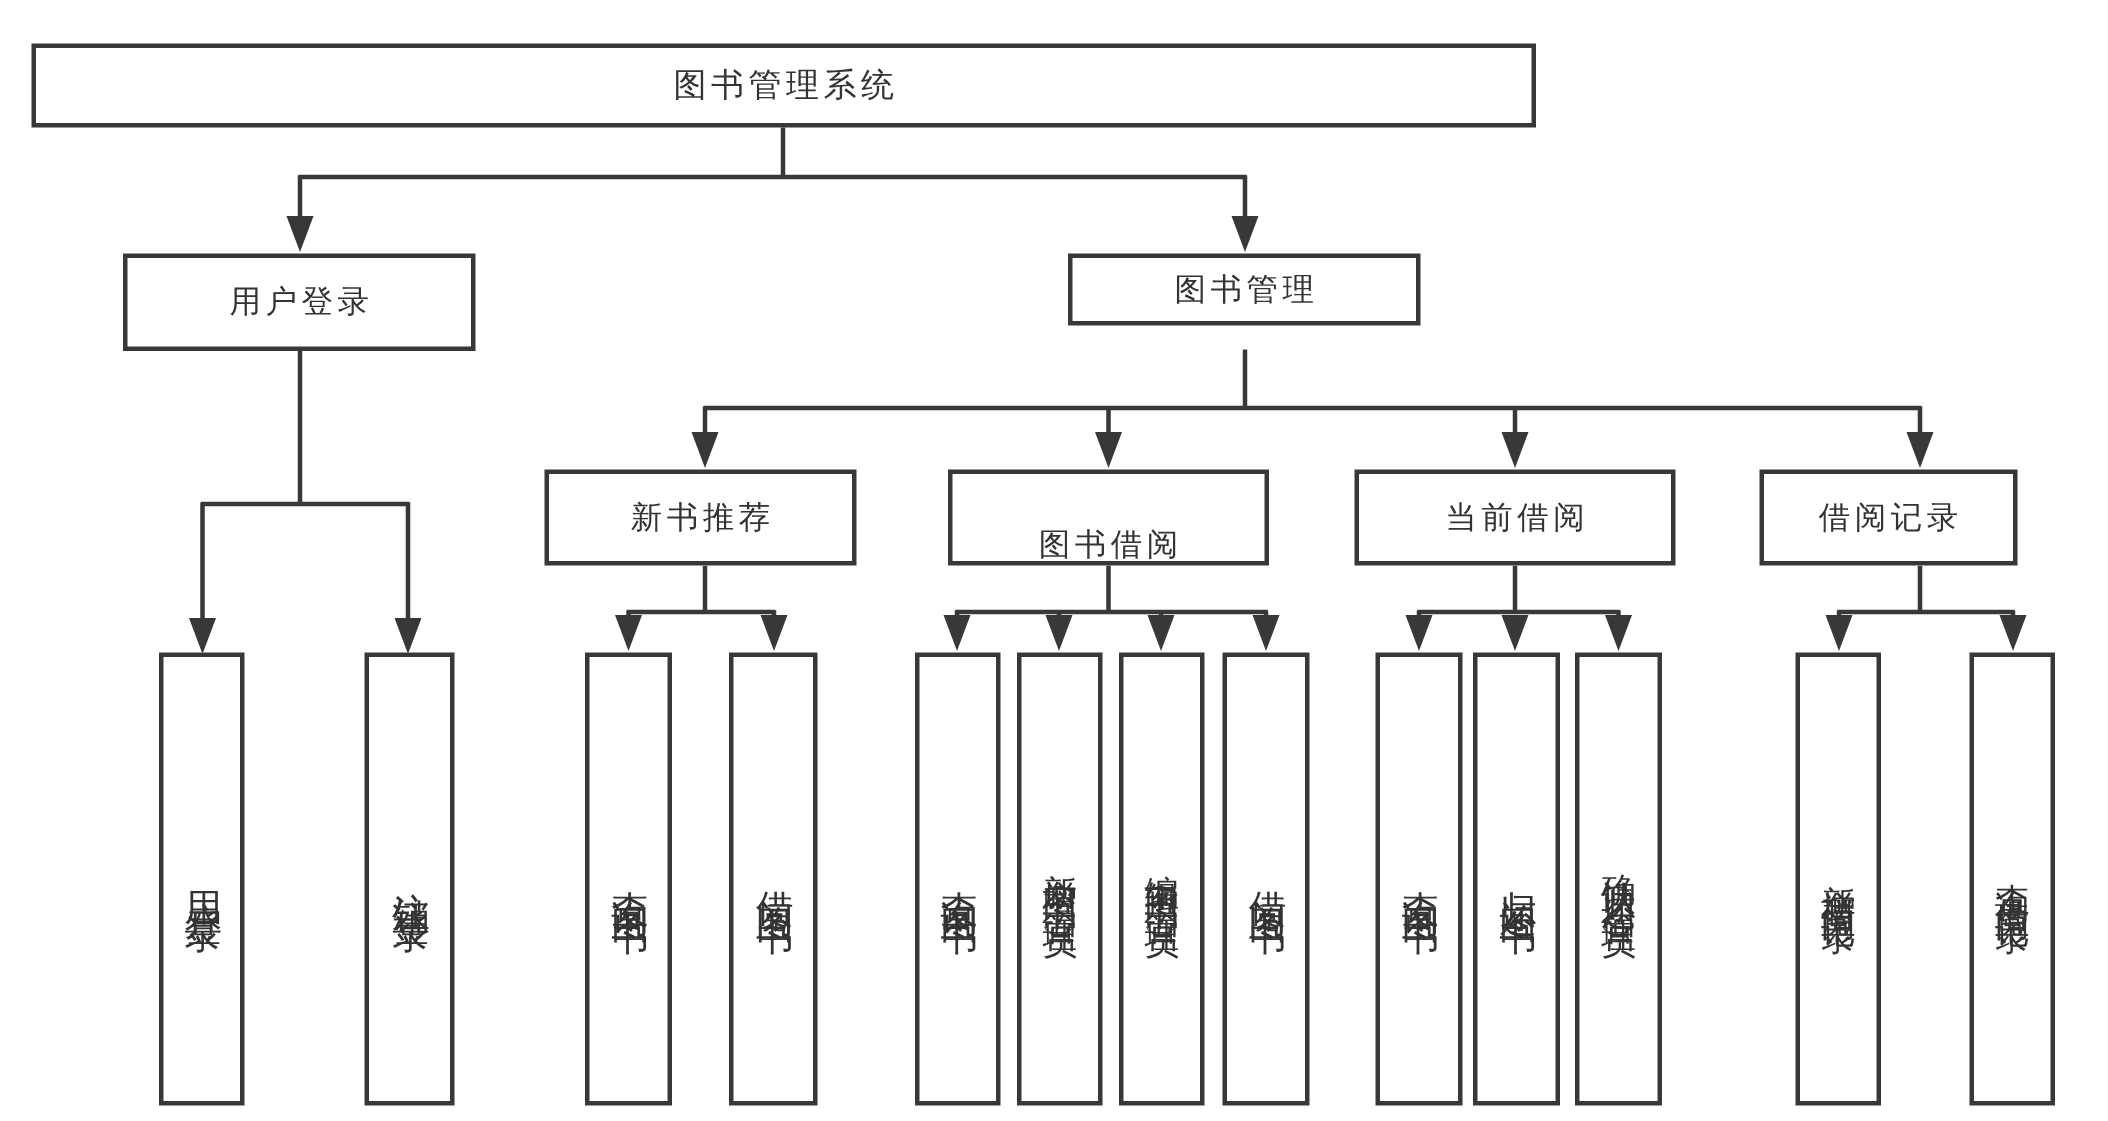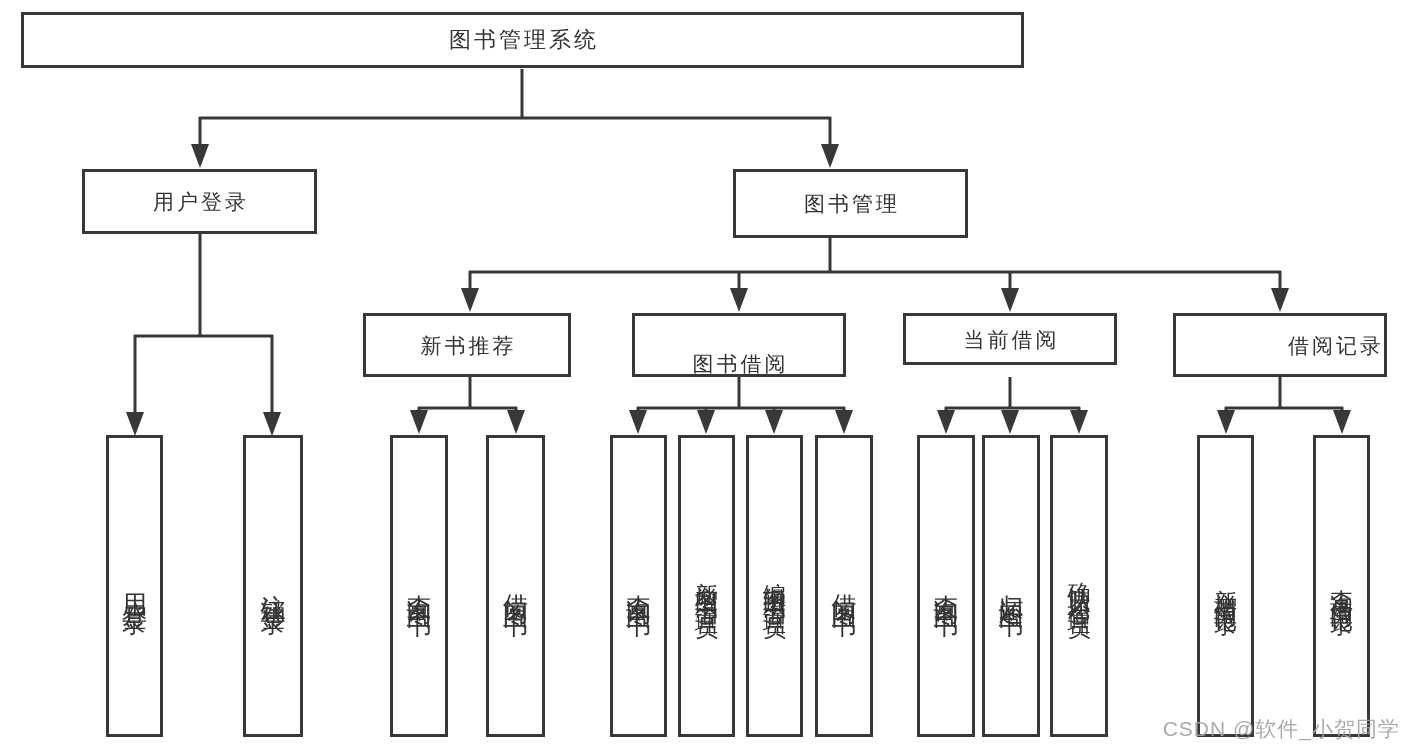--- a/index.html
+++ b/index.html
@@ -120,7 +120,7 @@
     </g>
   </svg>
 
-  <div class="box" style="left:21px; top:12px; width:1003px; height:56px;">
+  <div class="box" style="left:21px; top:29px; width:1003px; height:56px;">
     <span class="hlabel root-label">图书管理系统</span>
   </div>
 

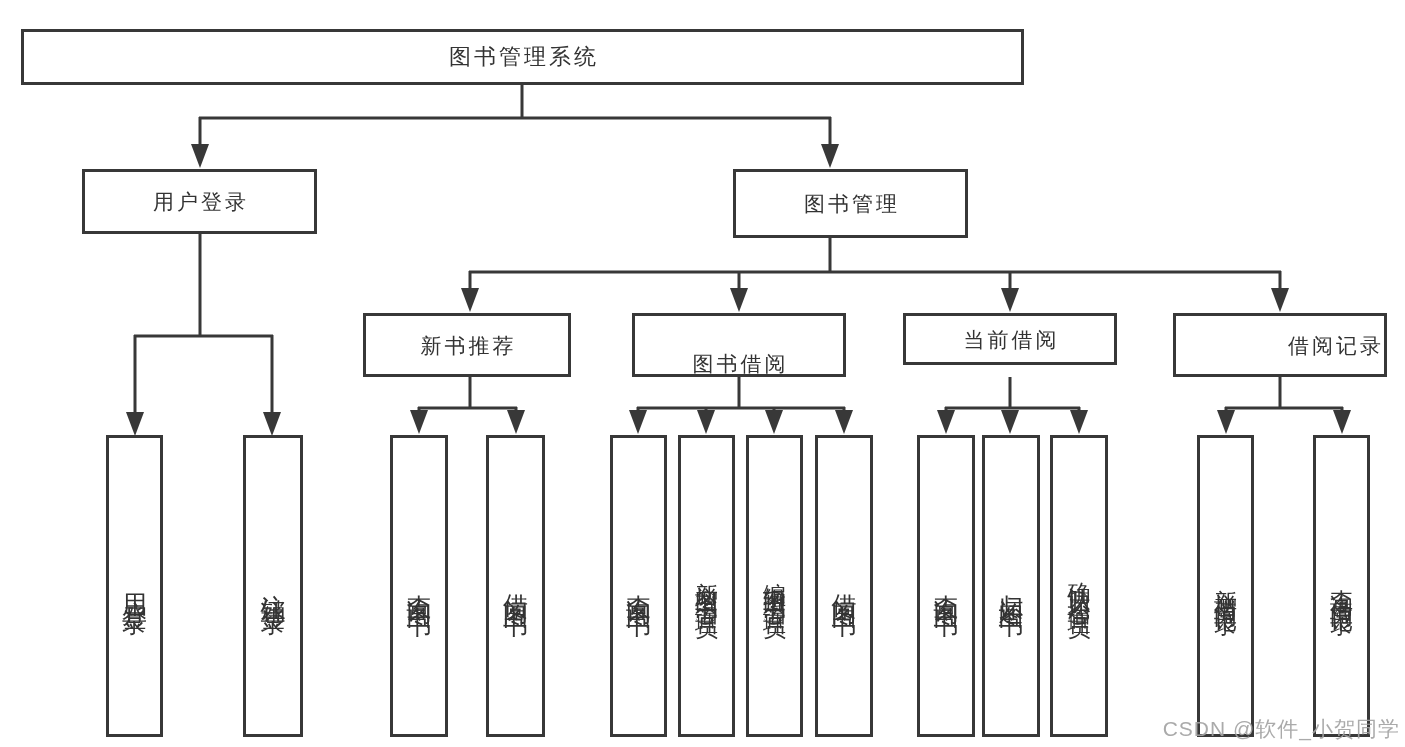--- a/index.html
+++ b/index.html
@@ -127,7 +127,7 @@
   <div class="box" style="left:82px; top:169px; width:235px; height:65px;">
     <span class="hlabel">用户登录</span>
   </div>
-  <div class="box" style="left:712px; top:169px; width:235px; height:69px;margin-left:21px;">
+  <div class="box" style="left:712px; top:169px; width:235px; height:48px;">
     <span class="hlabel">图书管理</span>
   </div>
 

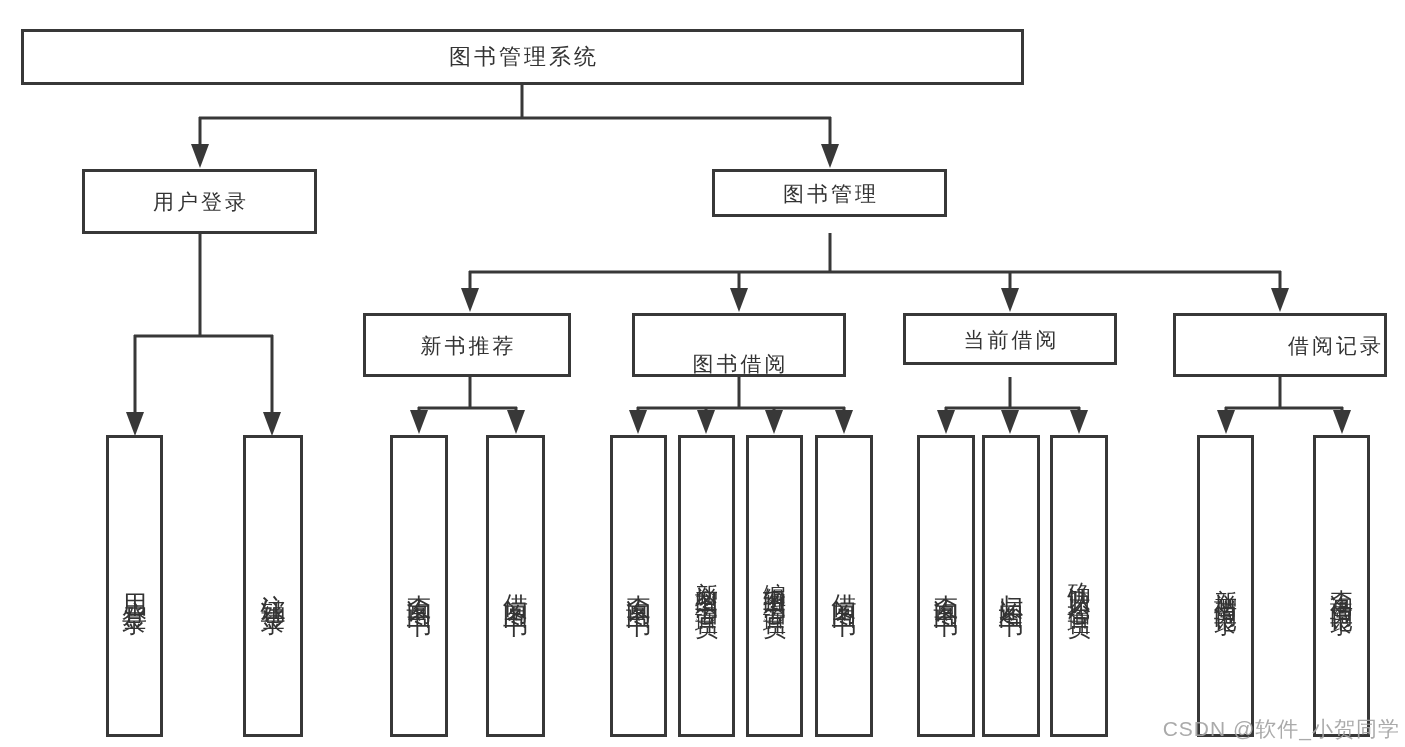--- a/index.html
+++ b/index.html
@@ -137,7 +137,7 @@
   <div class="box" style="left:632px; top:313px; width:214px; height:64px;align-items:flex-end;">
     <span class="hlabel">图书借阅</span>
   </div>
-  <div class="box" style="left:903px; top:313px; width:214px; height:52px;">
+  <div class="box" style="left:903px; top:313px; width:214px; height:64px;">
     <span class="hlabel">当前借阅</span>
   </div>
   <div class="box" style="left:1173px; top:313px; width:214px; height:64px;justify-content:flex-end;">

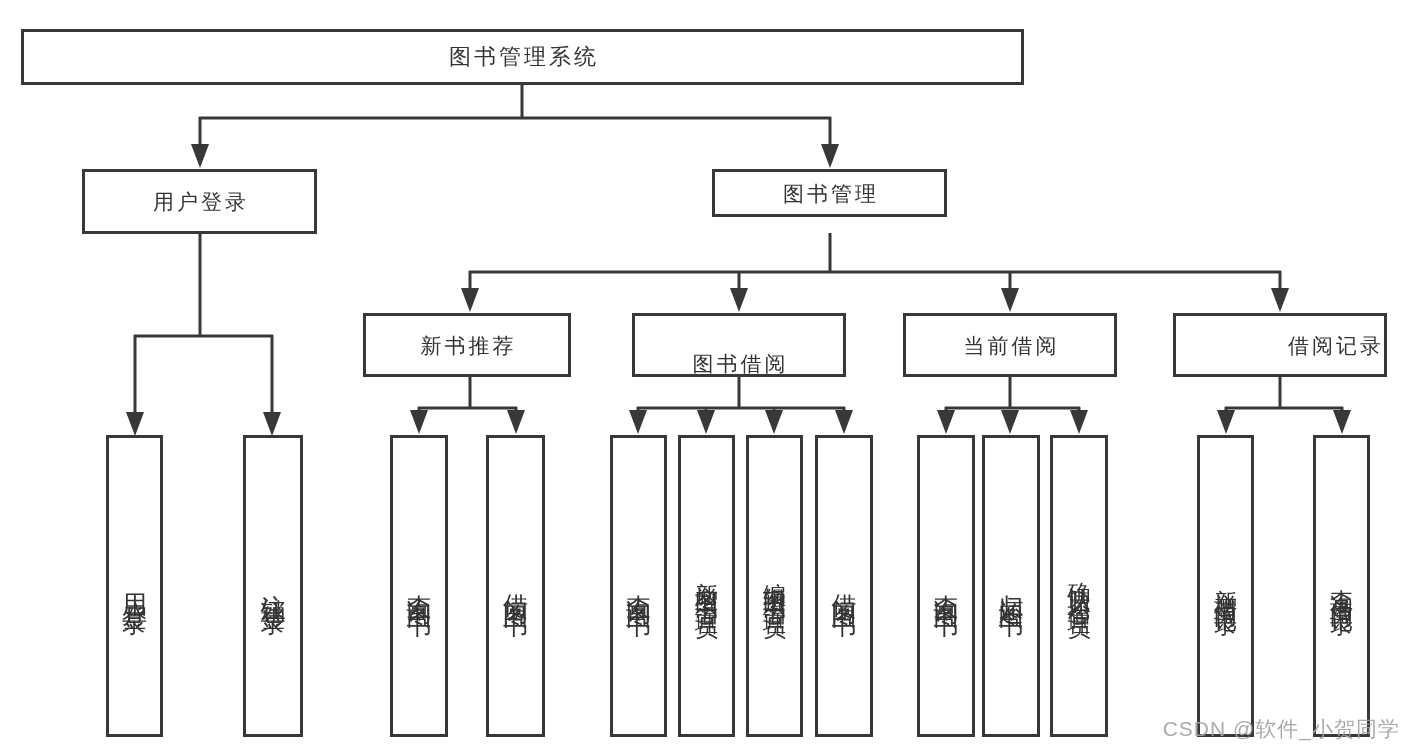--- a/index.html
+++ b/index.html
@@ -140,7 +140,7 @@
   <div class="box" style="left:903px; top:313px; width:214px; height:64px;">
     <span class="hlabel">当前借阅</span>
   </div>
-  <div class="box" style="left:1173px; top:313px; width:214px; height:64px;justify-content:flex-end;">
+  <div class="box" style="left:1173px; top:313px; width:172px; height:64px;">
     <span class="hlabel">借阅记录</span>
   </div>
 

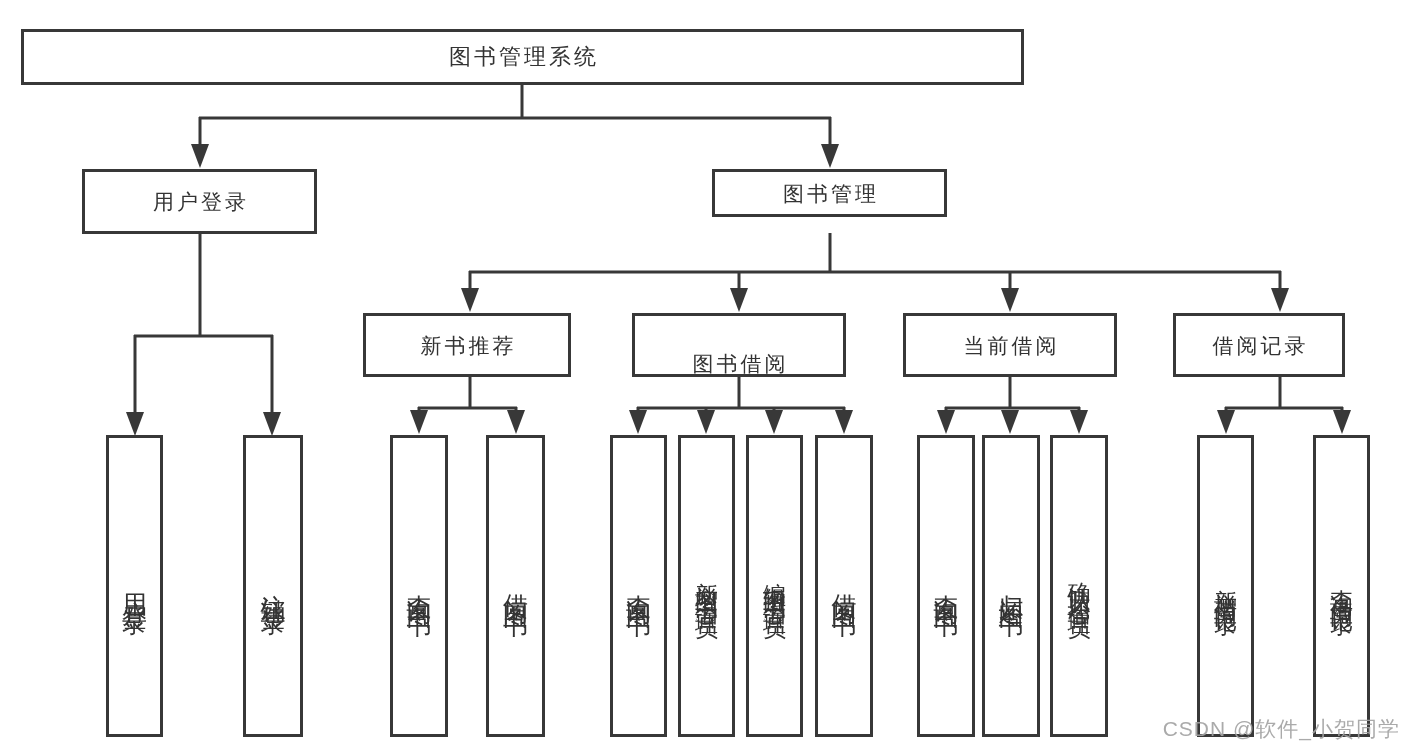--- a/index.html
+++ b/index.html
@@ -188,7 +188,6 @@
     <span class="vlabel long">查询借阅记录</span>
   </div>
 
-  <div id="watermark">CSDN @软件_小贺同学</div>
 
 </div>
 

